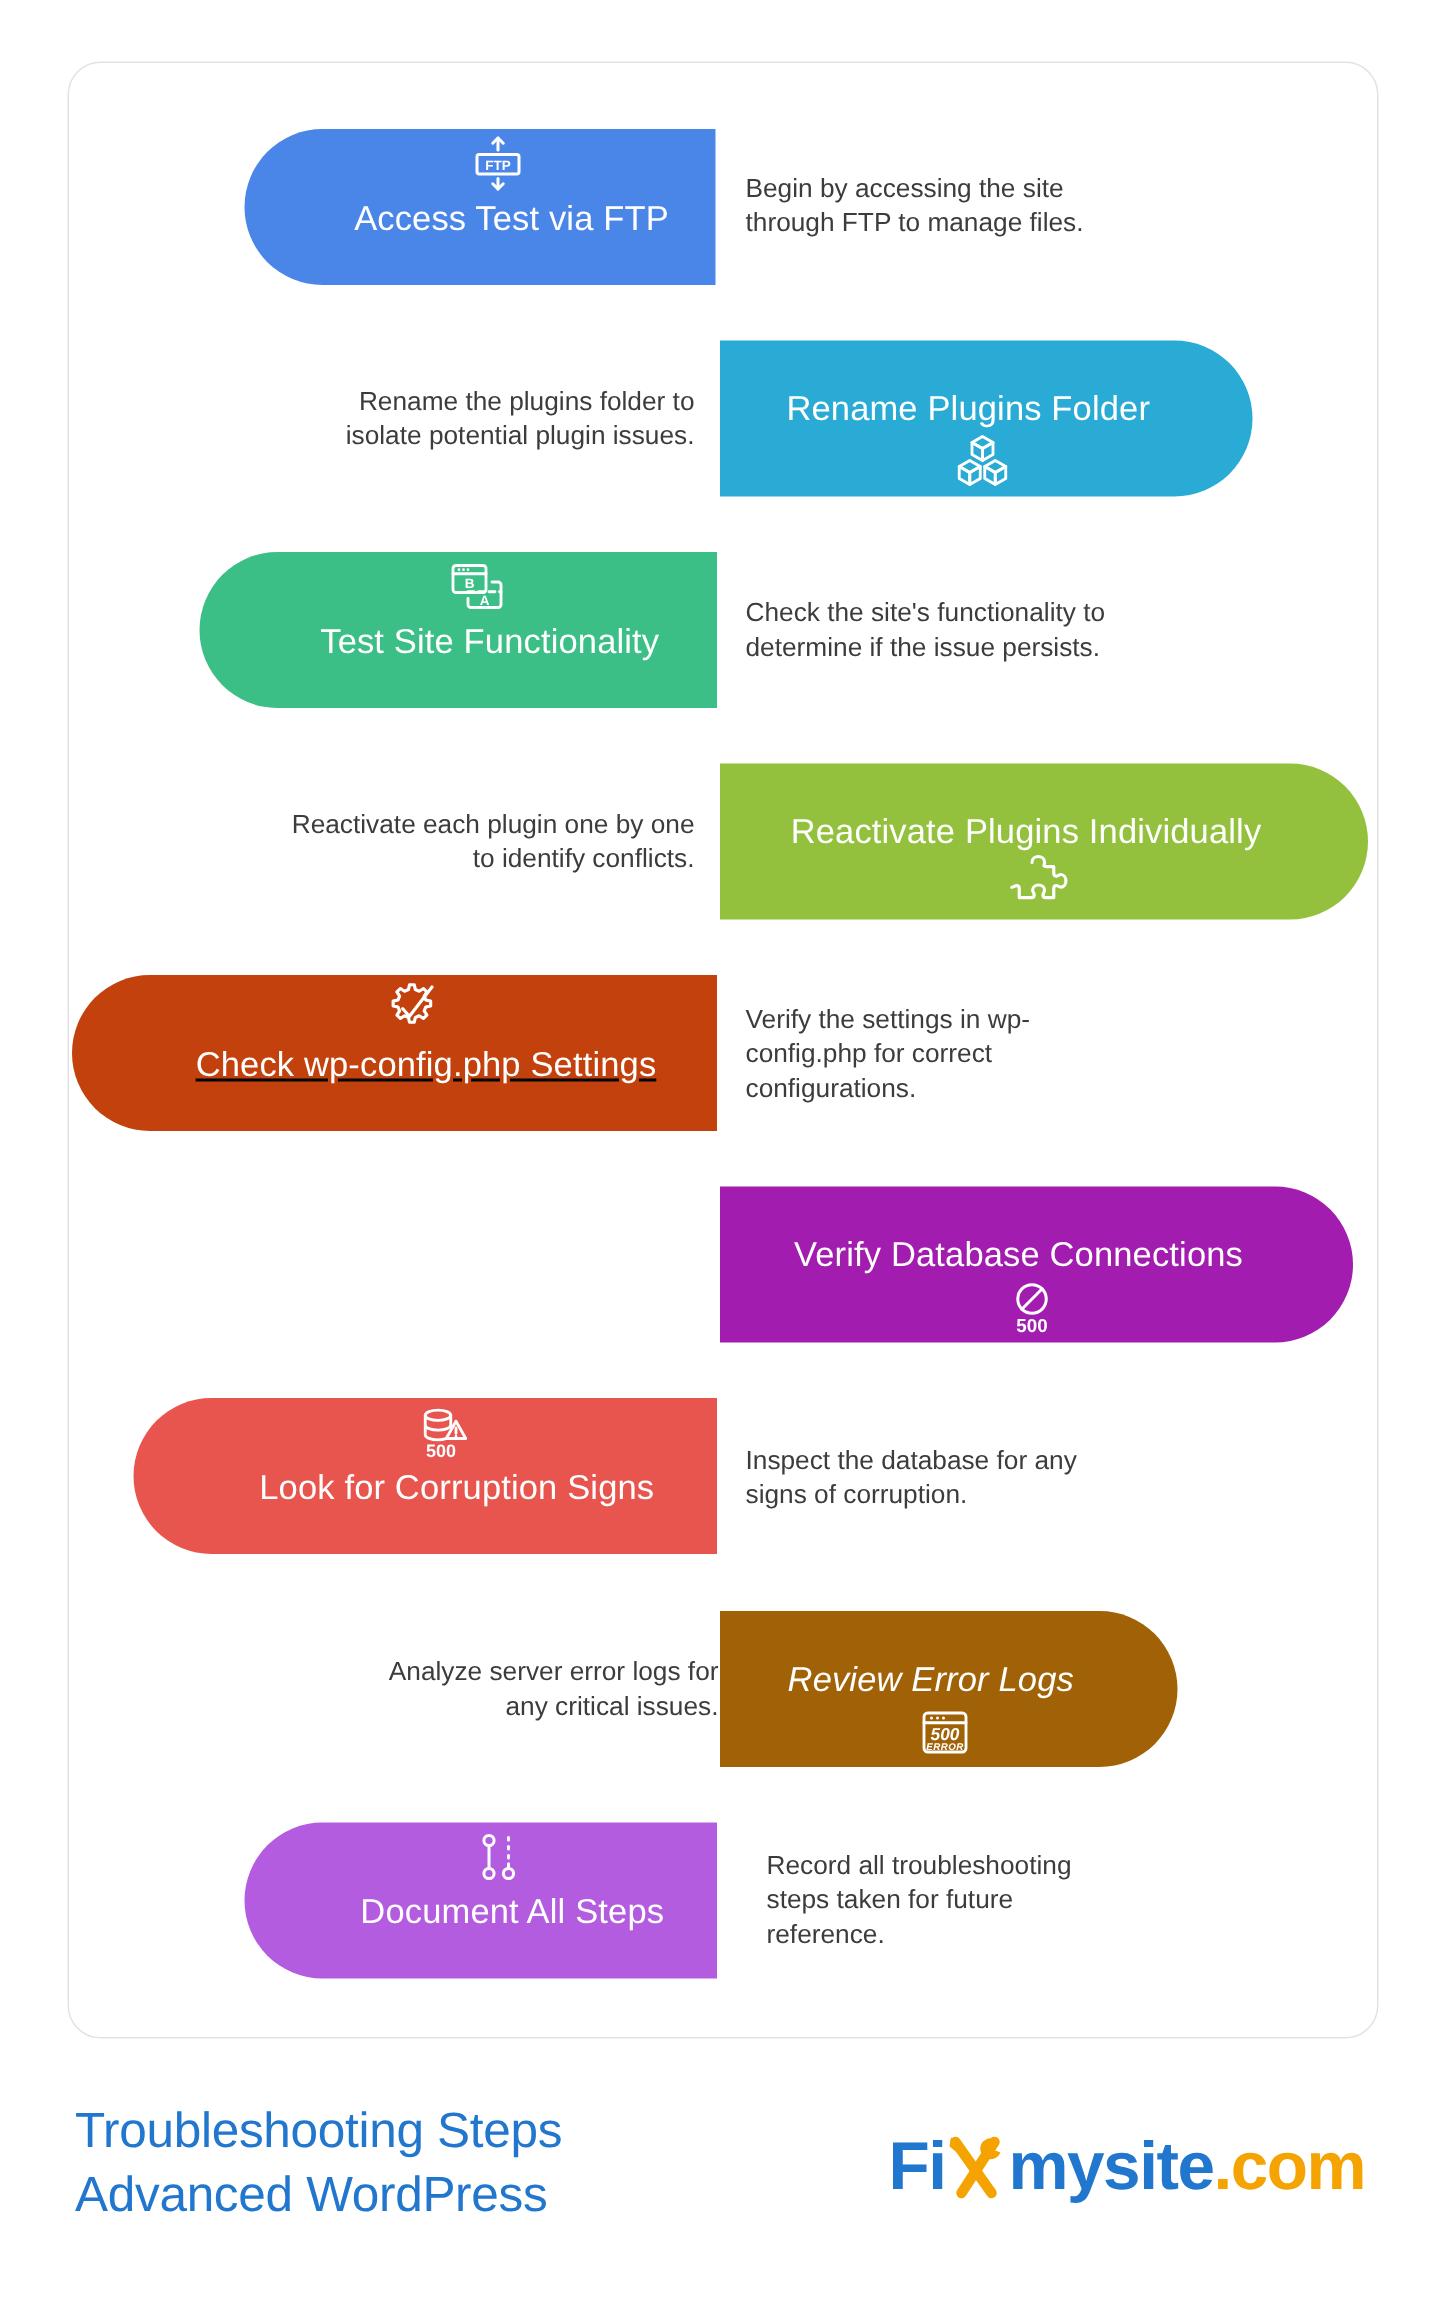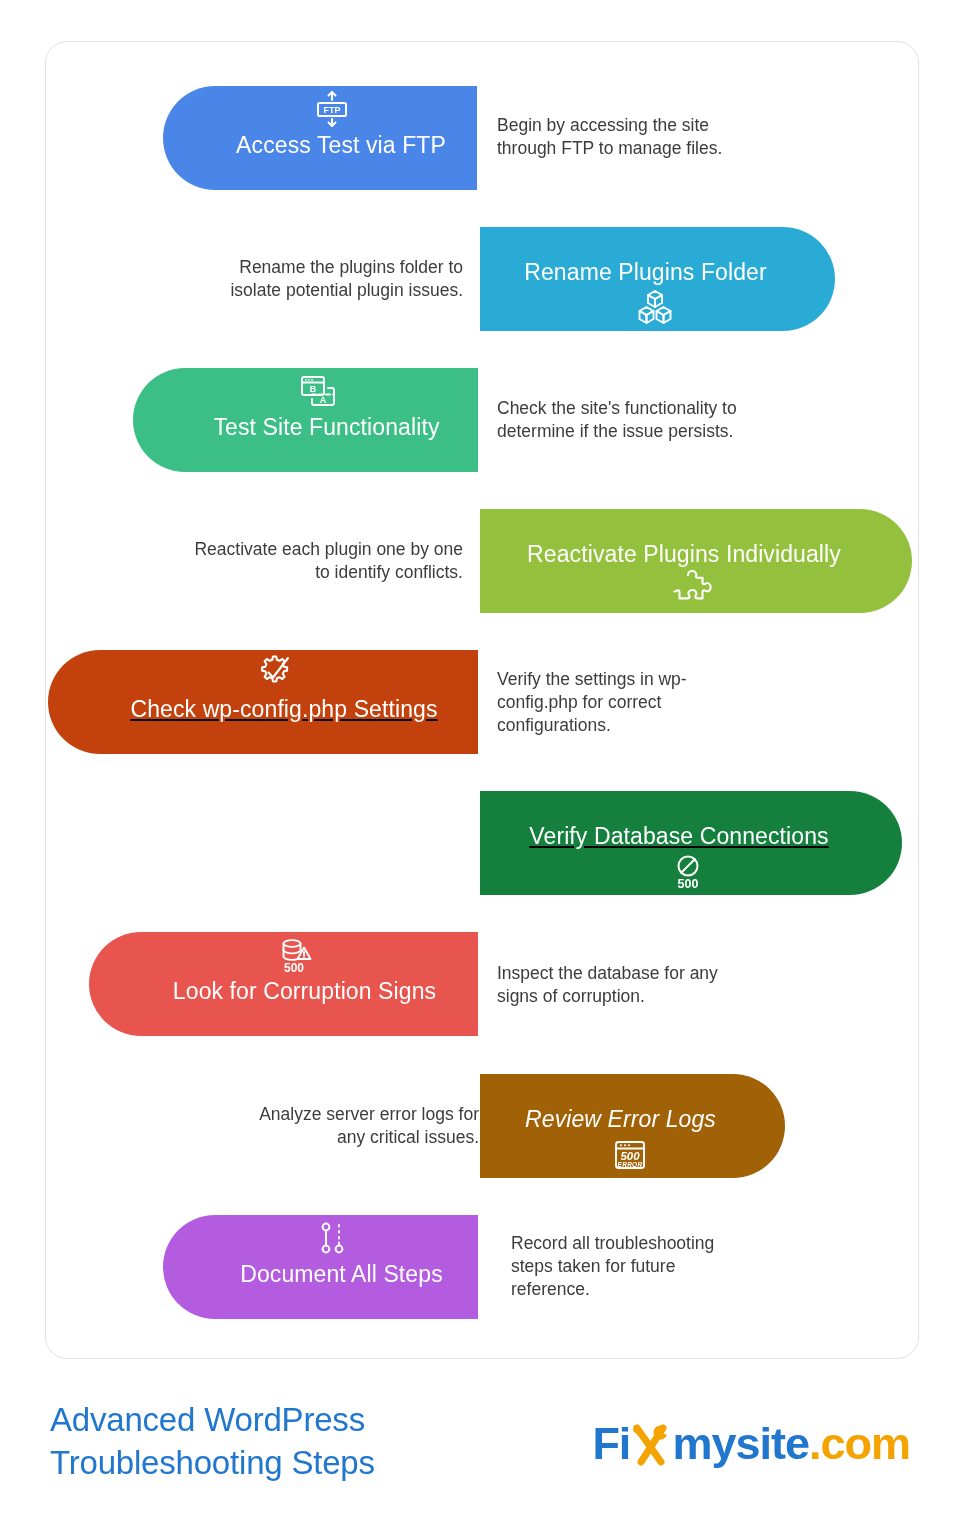--- a/index.html
+++ b/index.html
@@ -258,7 +258,7 @@
     </div>
 
     <div class="row" style="left:0;top:791px;width:958px;">
-      <div class="pill right" style="left:480px;width:422px;background:#15803d;text-decoration:underline;">
+      <div class="pill right" style="left:480px;width:422px;background:#a21caf;">
         <span class="pill-label">Verify Database Connections</span>
         <span class="pill-icon">
           <svg width="40" height="40" viewBox="0 0 40 40" fill="none" stroke="#ffffff" stroke-width="2" stroke-linejoin="round" stroke-linecap="round">

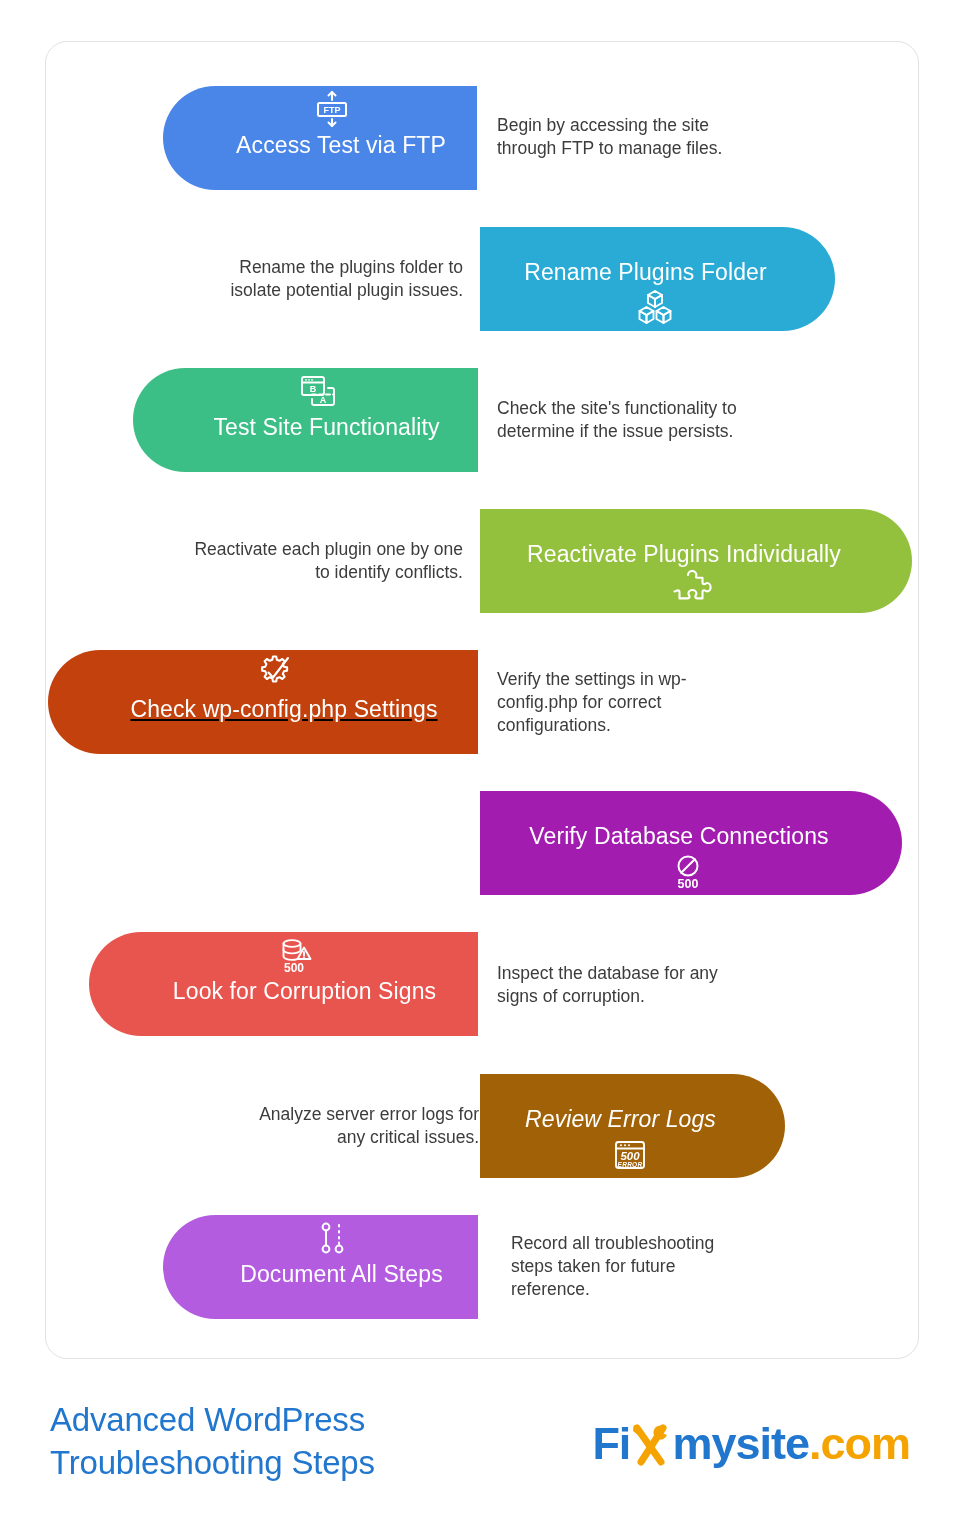--- a/index.html
+++ b/index.html
@@ -329,8 +329,8 @@
 
   <div class="footer">
     <div class="footer-title">
+      <div>Troubleshooting Steps</div>
       <div>Advanced WordPress</div>
-      <div>Troubleshooting Steps</div>
     </div>
 
     <div class="logo">

